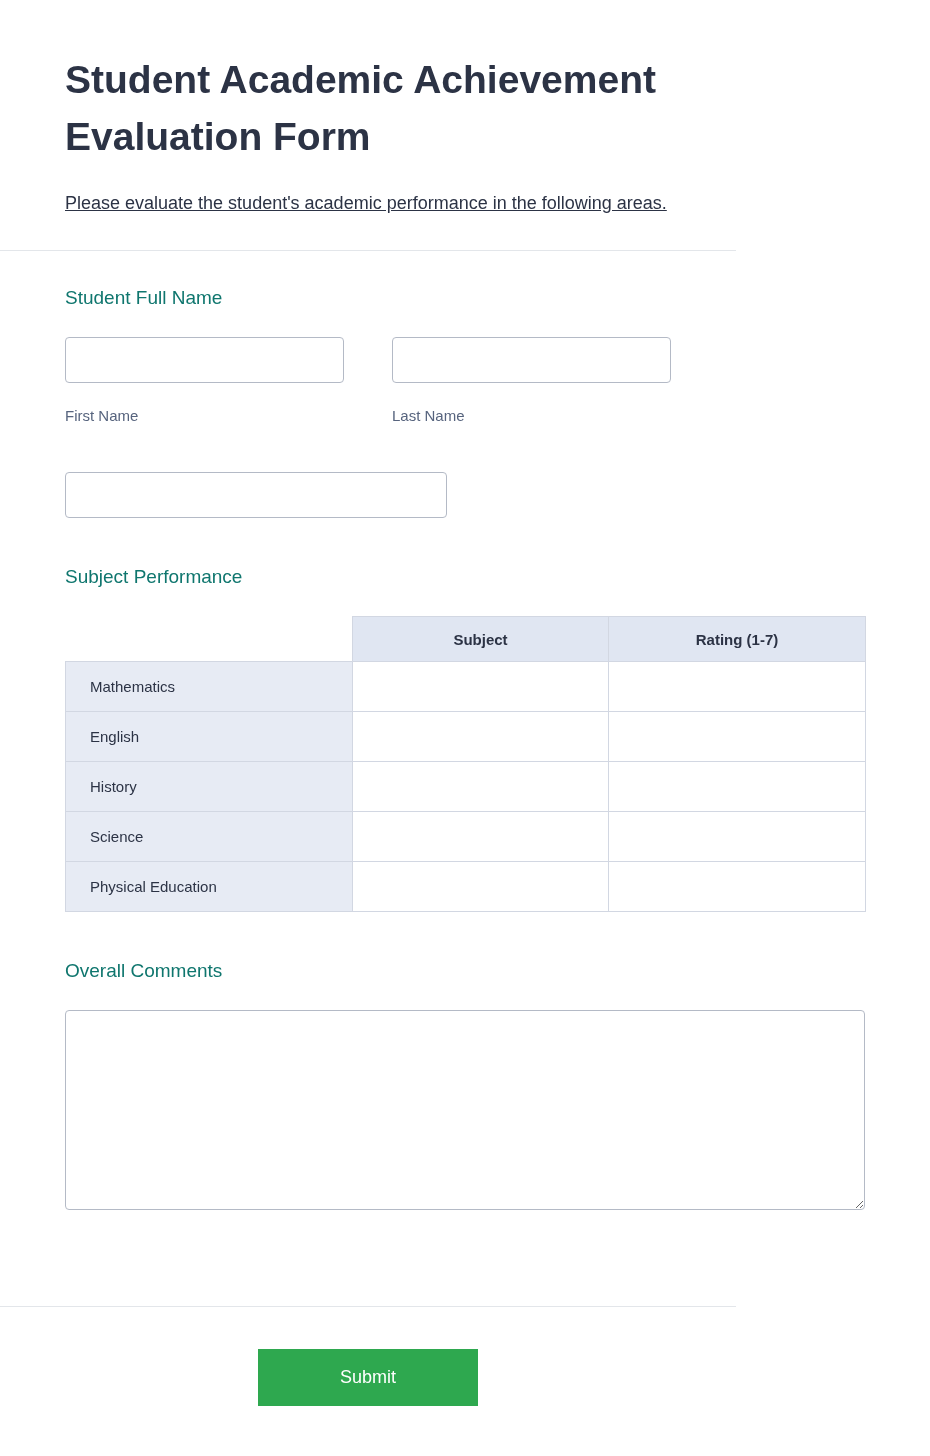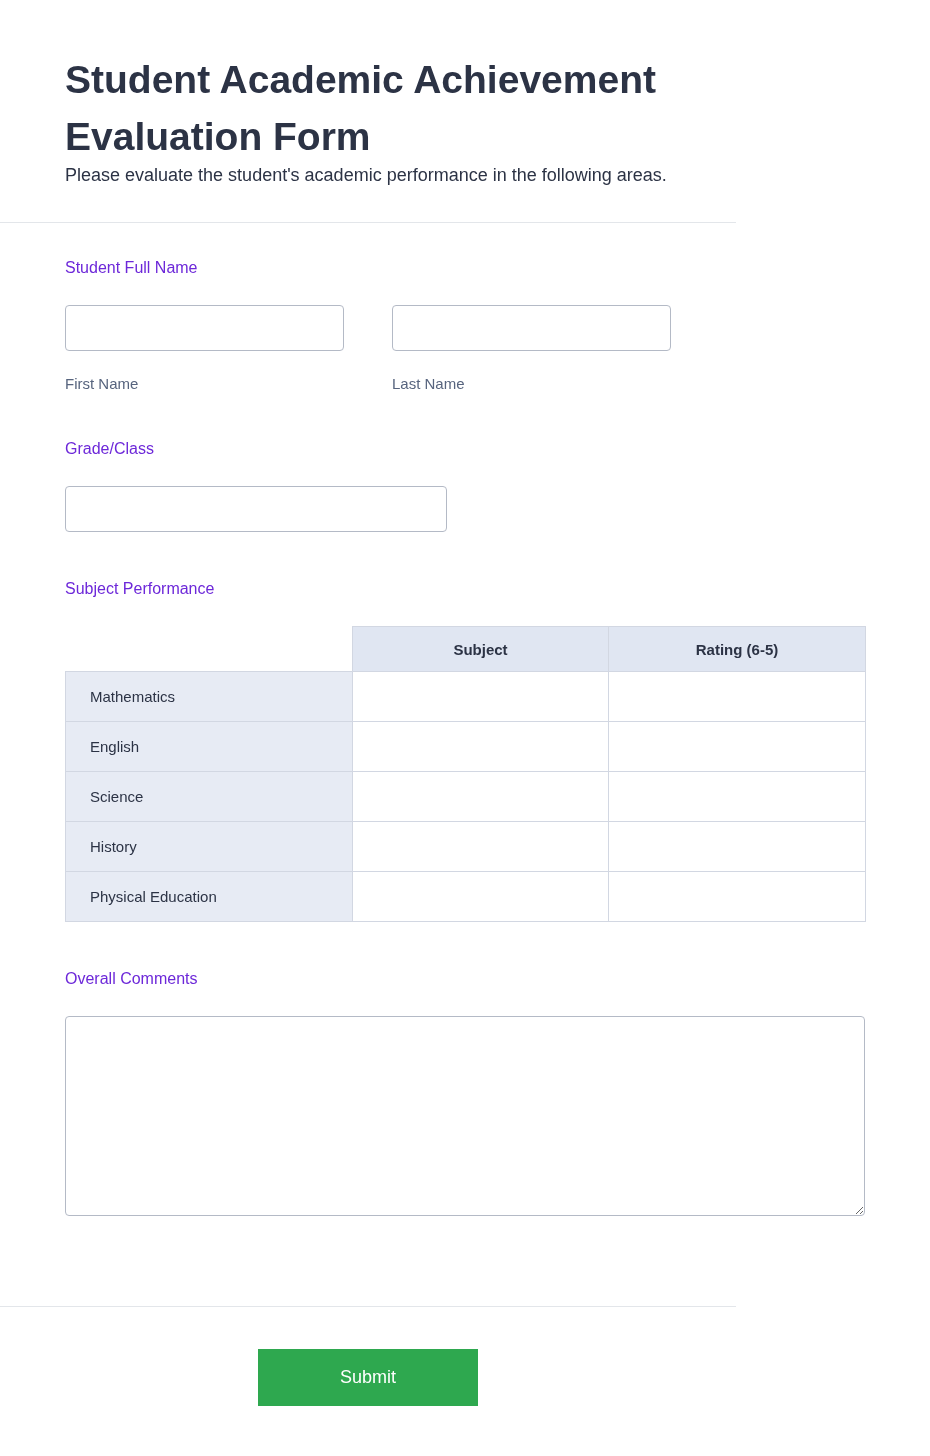--- a/index.html
+++ b/index.html
@@ -22,9 +22,10 @@
     max-width: 640px;
   }
   .form-subtitle {
-    margin-top: 0;
+    margin-top: 28px;
     font-size: 18px;
     color: #2c3345;
+    text-decoration: underline;
   }
   .divider { border-top: 1px solid #e3e6ea; width: 100%; }
 

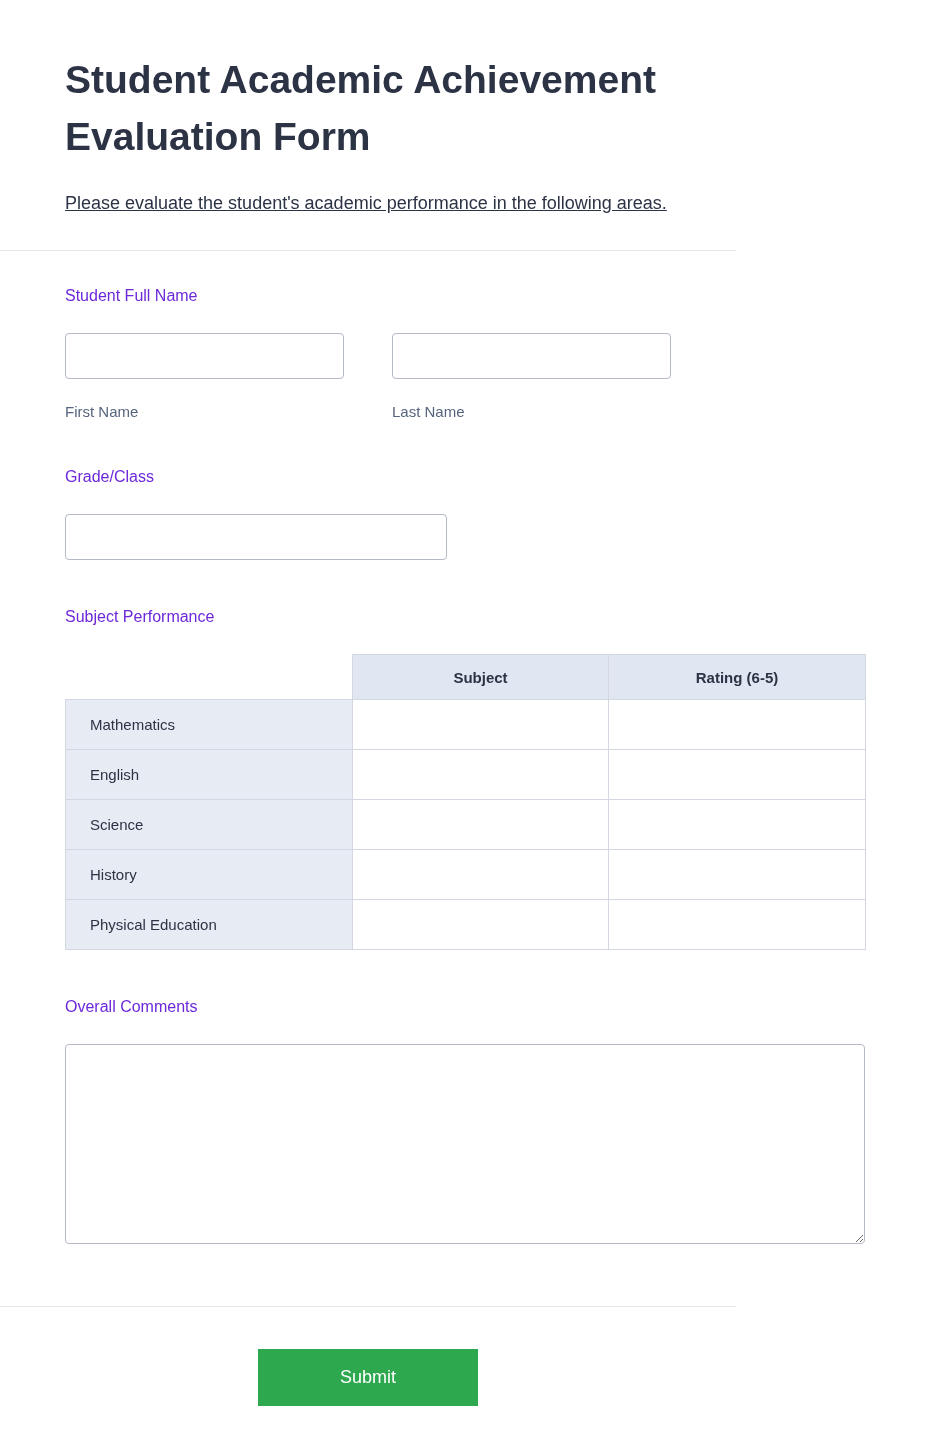--- a/index.html
+++ b/index.html
@@ -33,9 +33,9 @@
   .form-body { padding: 36px 65px 28px 65px; flex: 1; }
   .section { margin-bottom: 48px; }
   .section-label {
-    font-size: 16px;
+    font-size: 19px;
     font-weight: 500;
-    color: #6d28d9;
+    color: #0f766e;
     margin-bottom: 28px;
   }
   .field-row { display: flex; gap: 48px; }

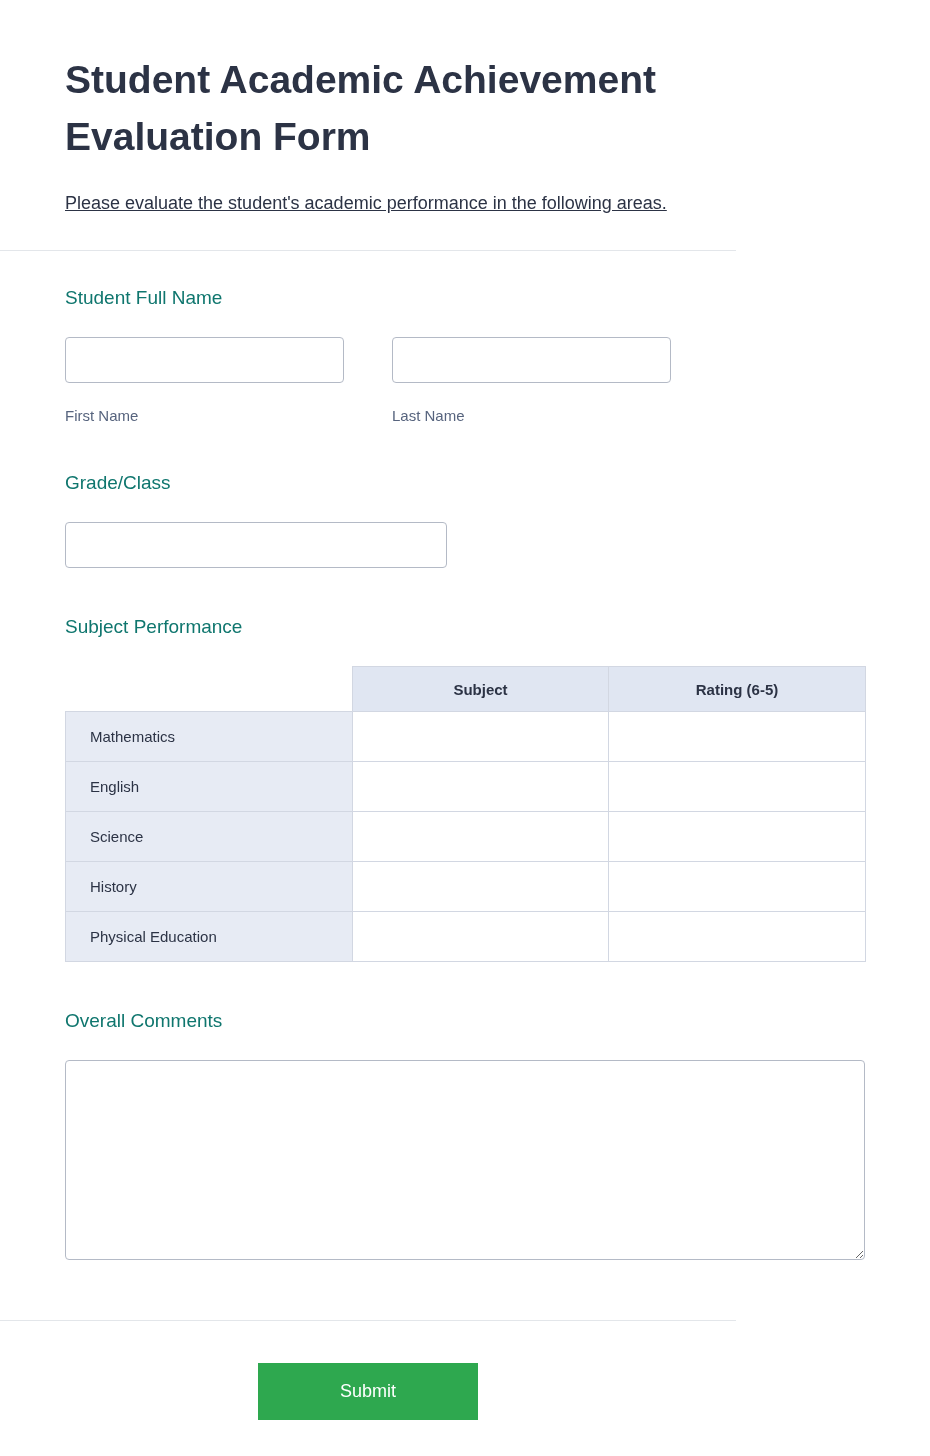--- a/index.html
+++ b/index.html
@@ -157,7 +157,6 @@
     </div>
 
     <div class="section">
-      <div class="section-label">Grade/Class</div>
       <input type="text" class="text-input half-input" value="" style="">
     </div>
 

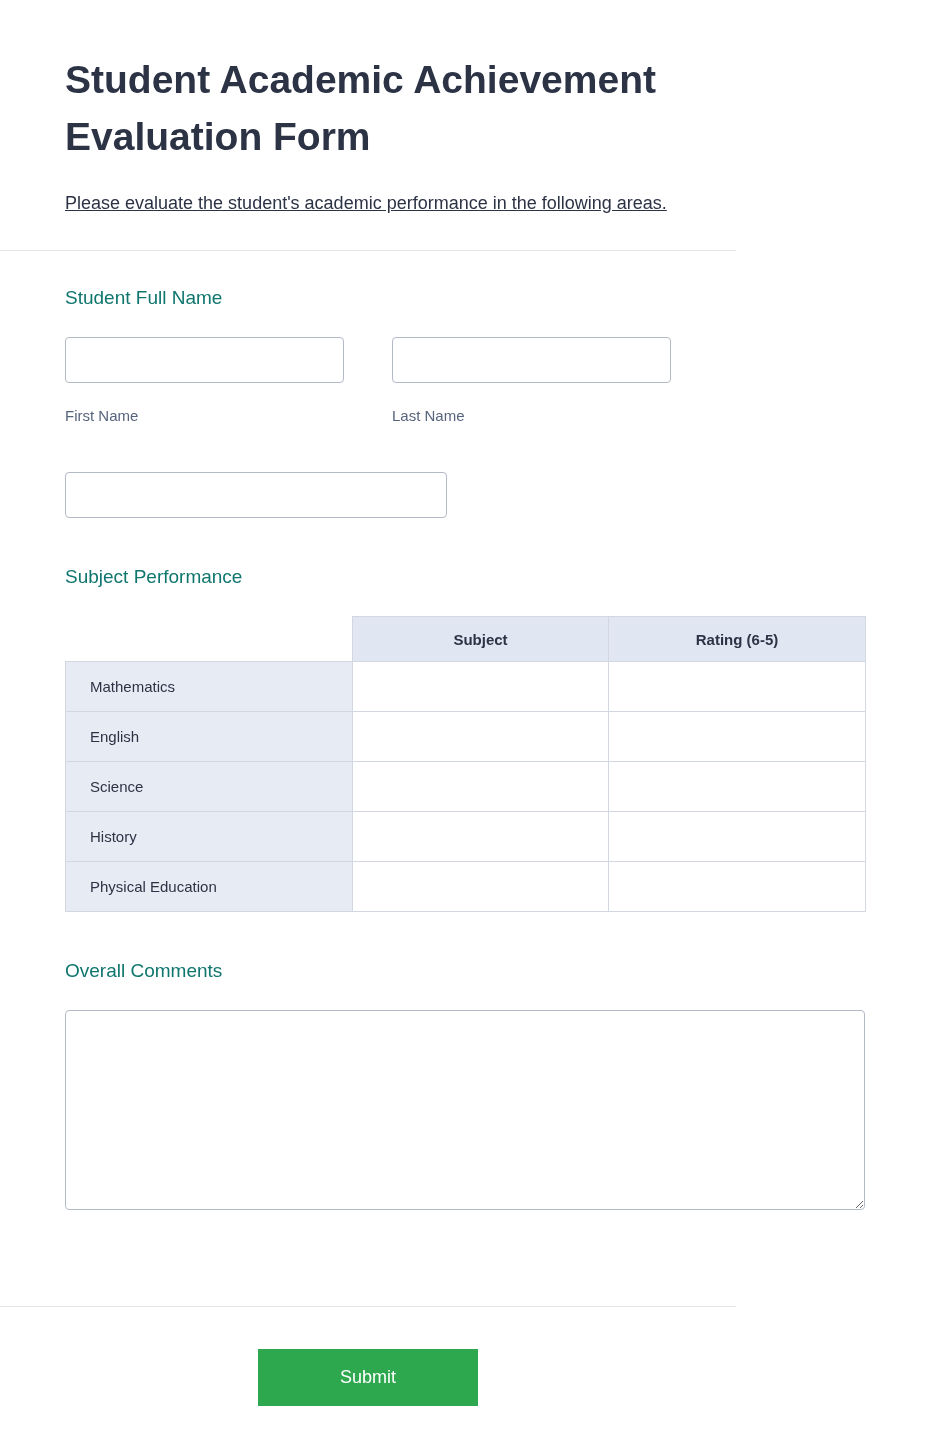--- a/index.html
+++ b/index.html
@@ -172,7 +172,7 @@
           <tr>
             <th class="corner"></th>
             <th>Subject</th>
-            <th>Rating (6-5)</th>
+            <th>Rating (1-7)</th>
           </tr>
         </thead>
         <tbody>

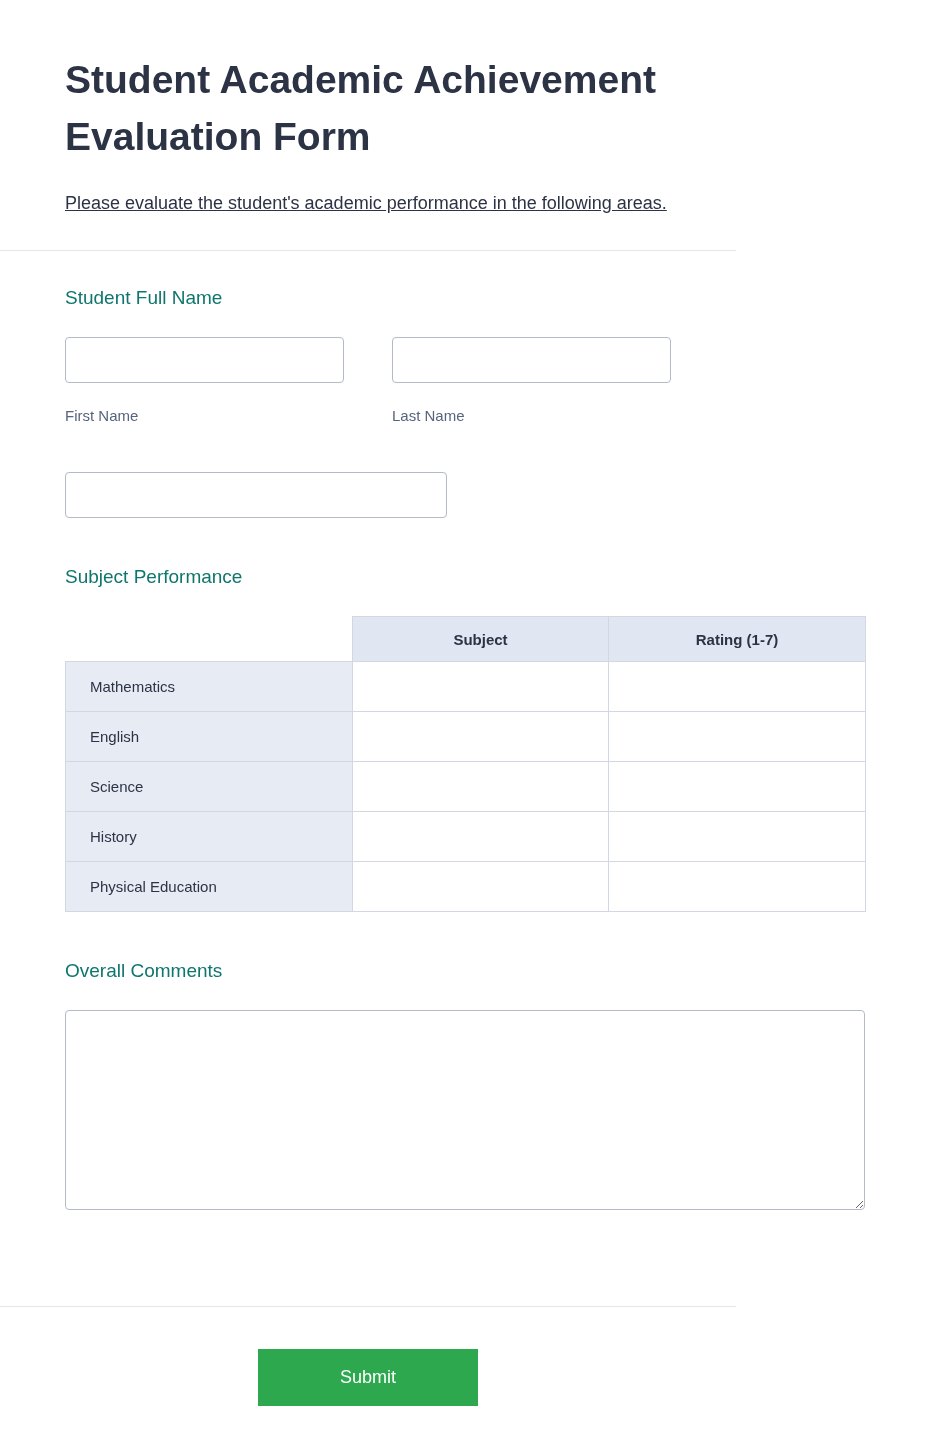--- a/index.html
+++ b/index.html
@@ -187,12 +187,12 @@
             <td></td>
           </tr>
           <tr>
+            <th>History</th>
+            <td></td>
+            <td></td>
+          </tr>
+          <tr>
             <th>Science</th>
-            <td></td>
-            <td></td>
-          </tr>
-          <tr>
-            <th>History</th>
             <td></td>
             <td></td>
           </tr>

